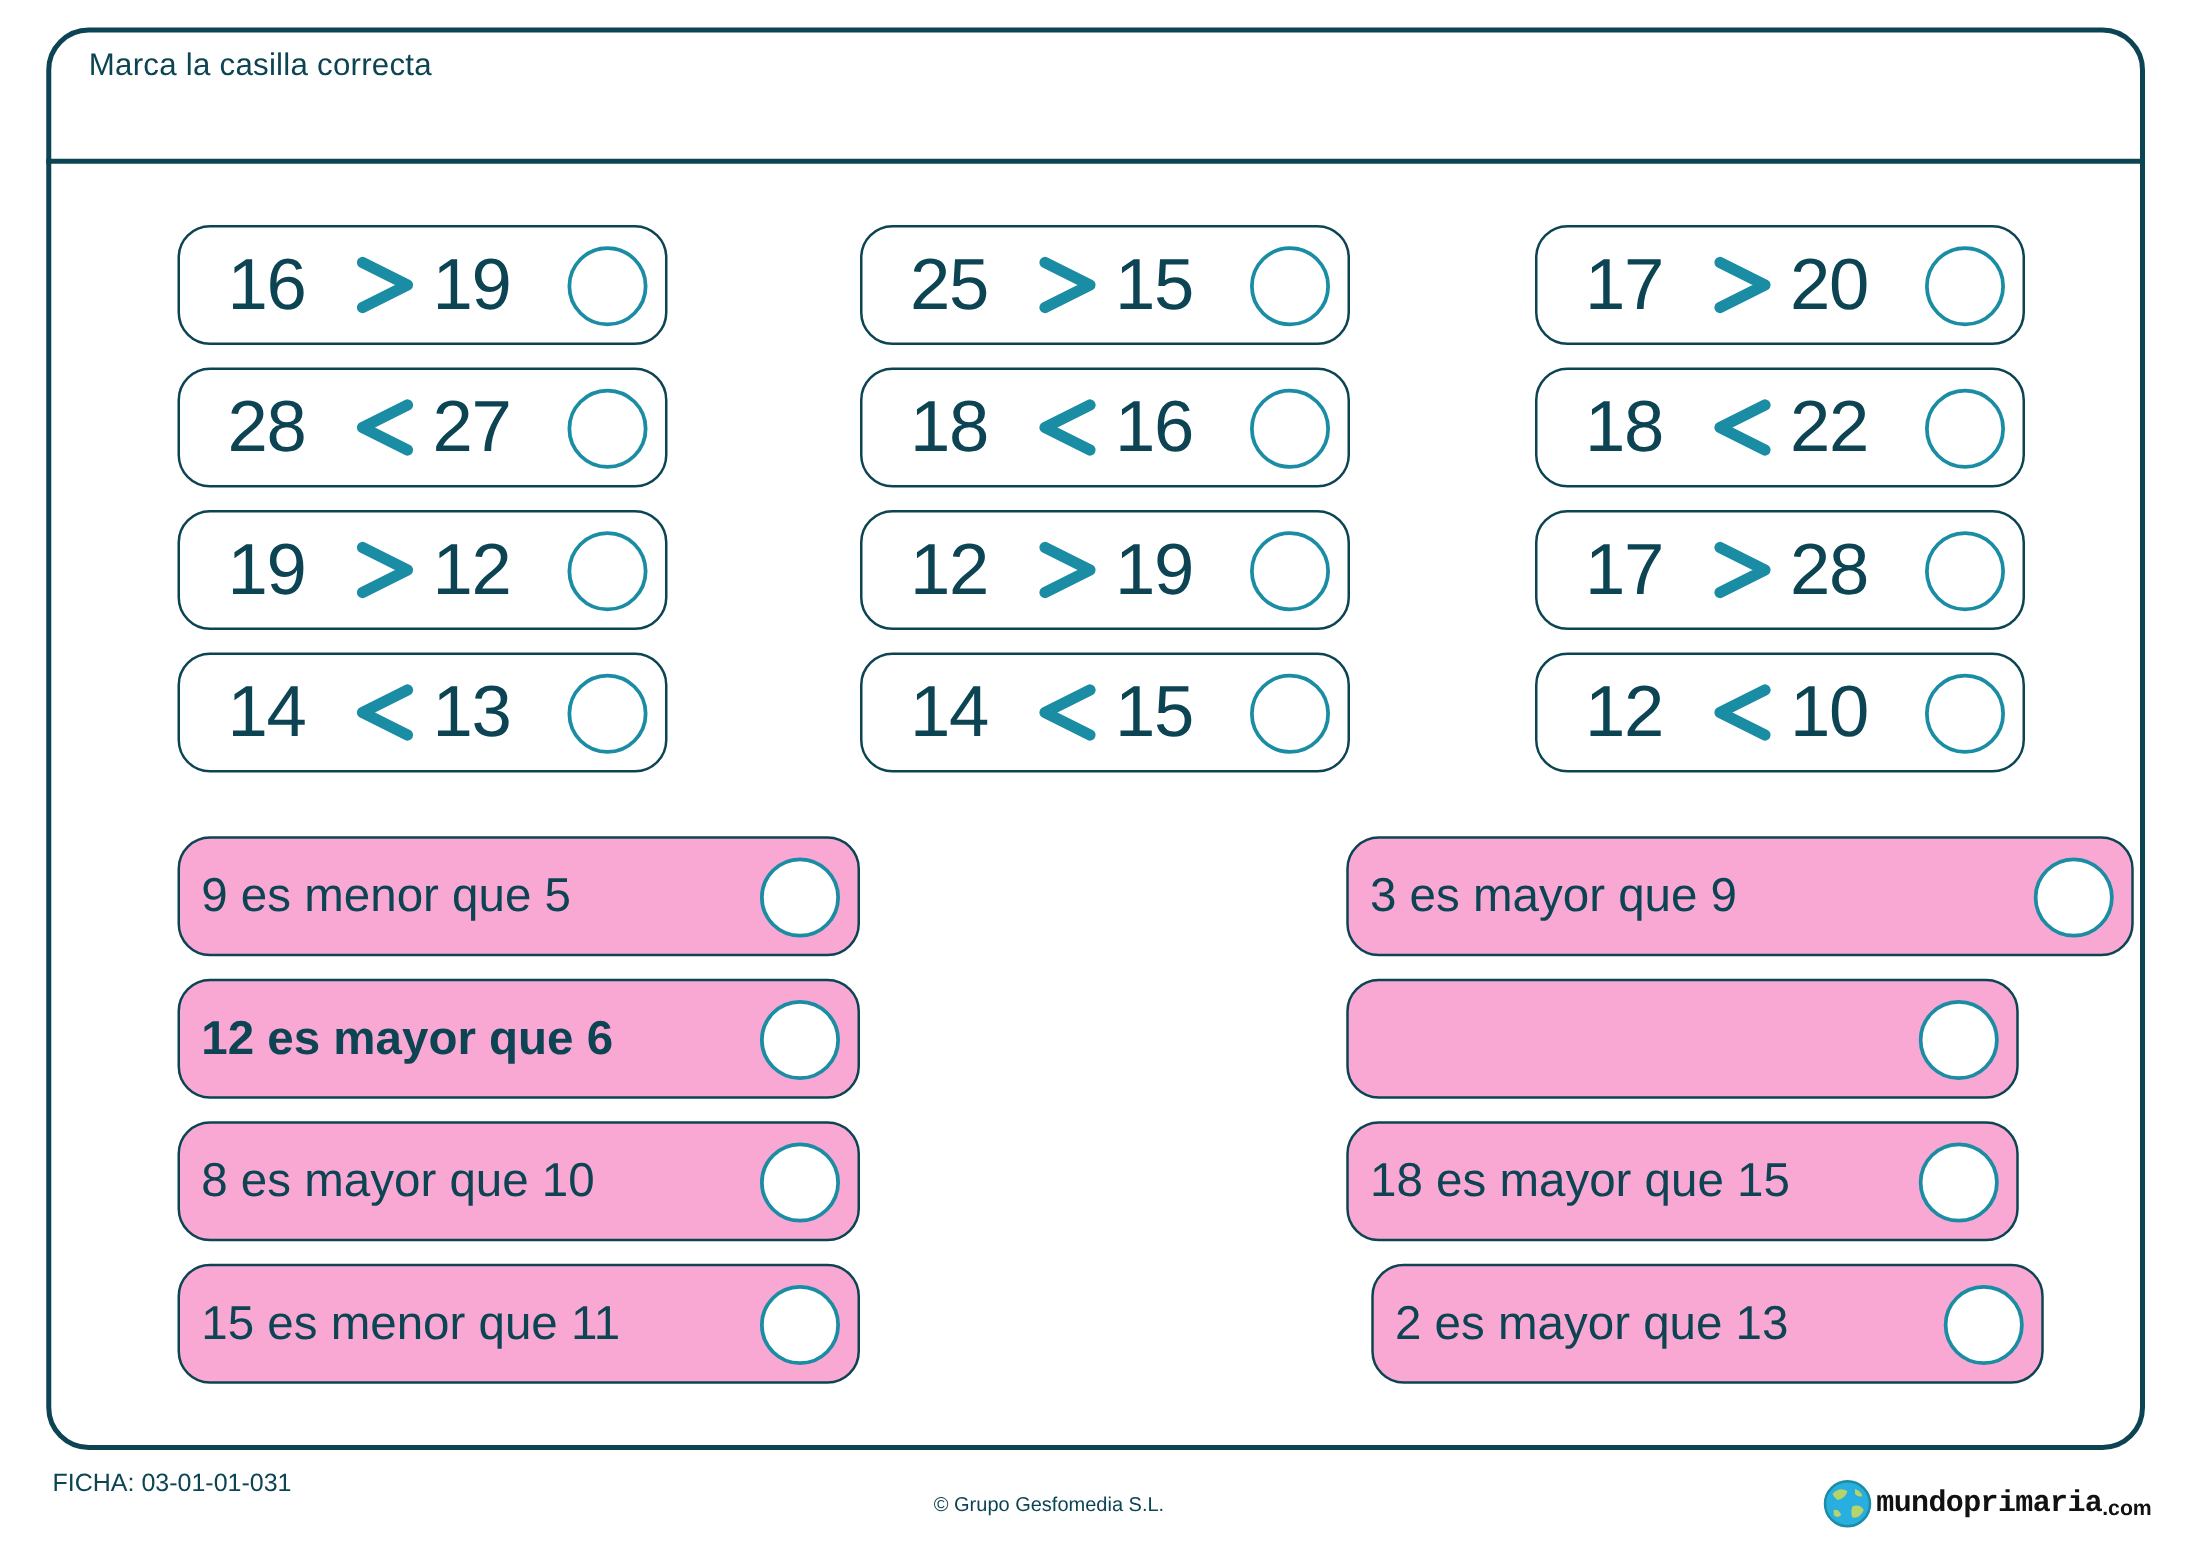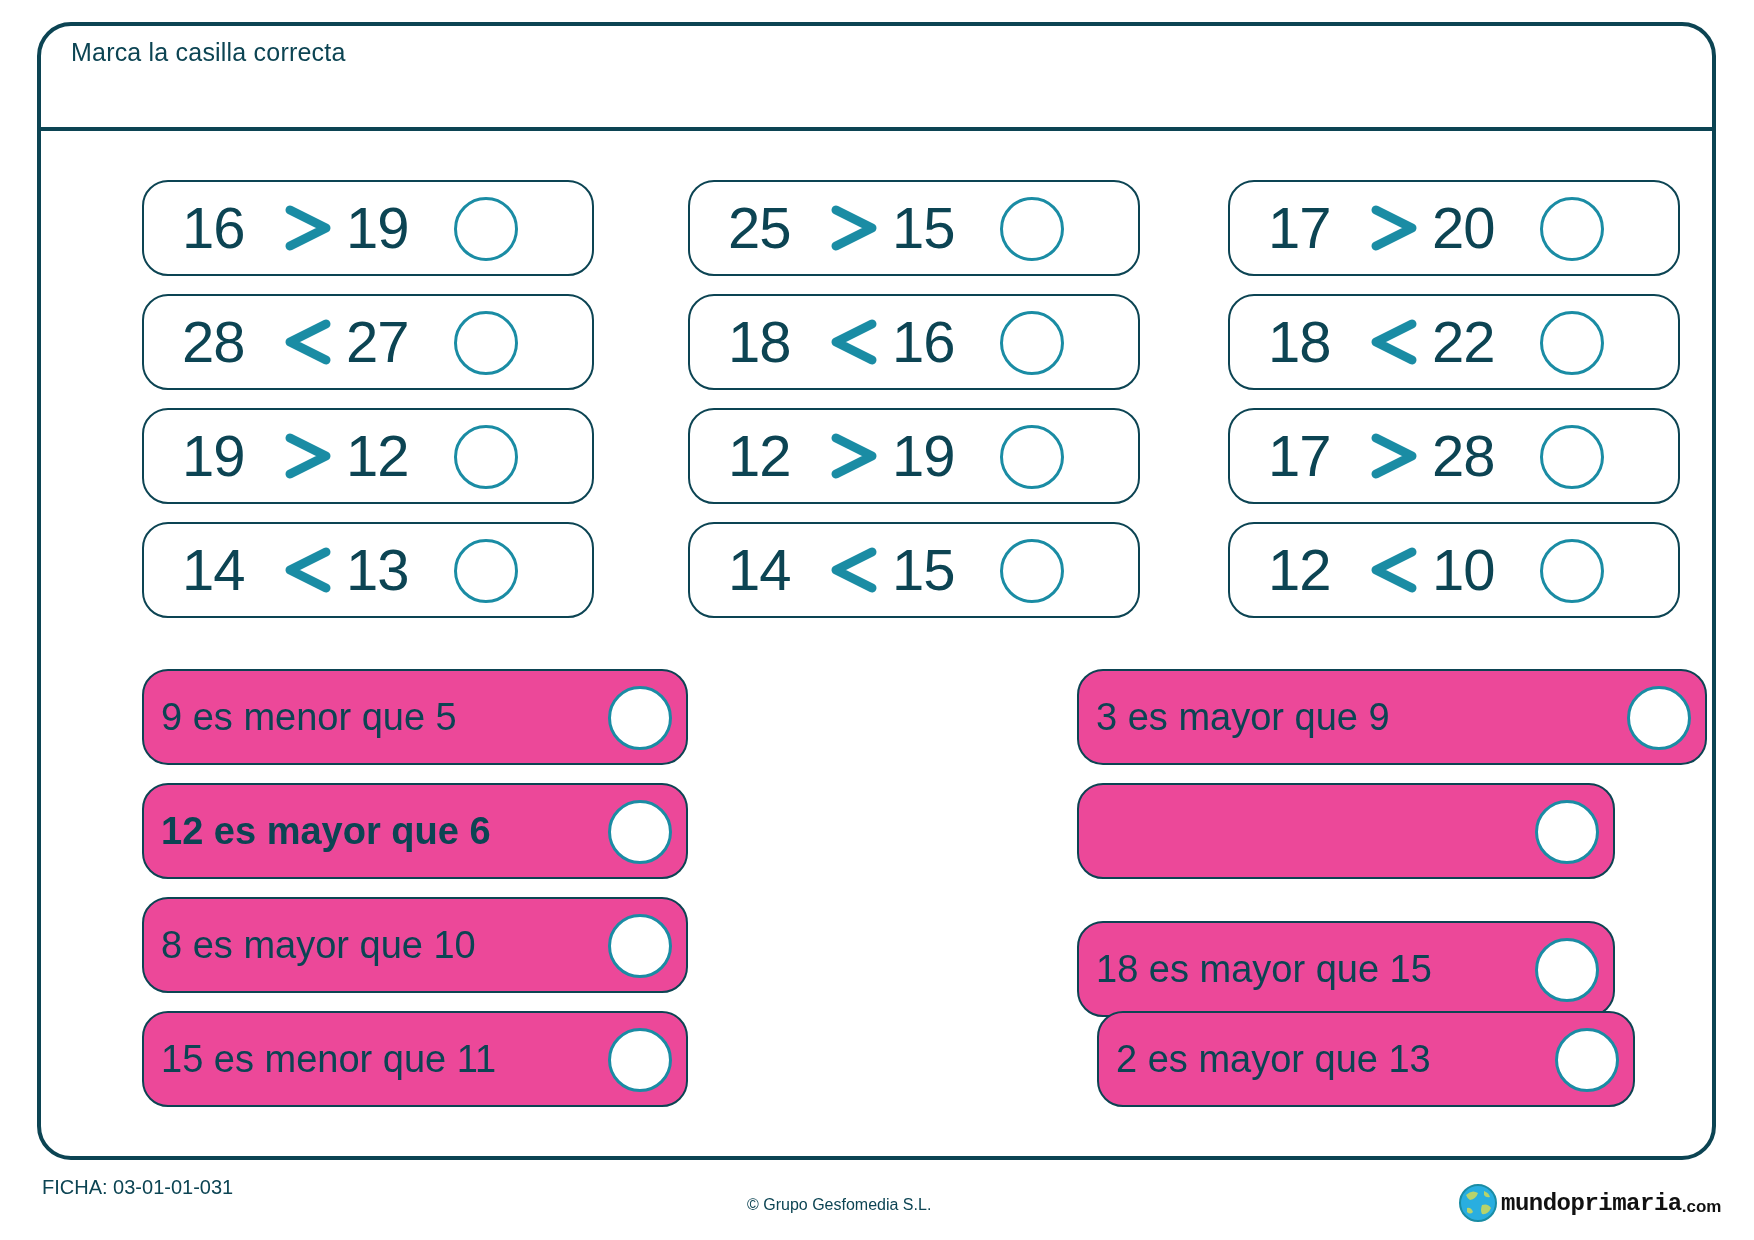--- a/index.html
+++ b/index.html
@@ -21,7 +21,7 @@
       letter-spacing: 0.2px;
     }
     .cmp {
-      position: absolute; width: 452px; height: 96px; box-sizing: border-box;
+      position: absolute; width: 392px; height: 96px; box-sizing: border-box;
       border: 2.5px solid #0c4453; border-radius: 26px; background: #fff; padding-left: 21px;
     }
     .cmp .n1, .cmp .n2 {

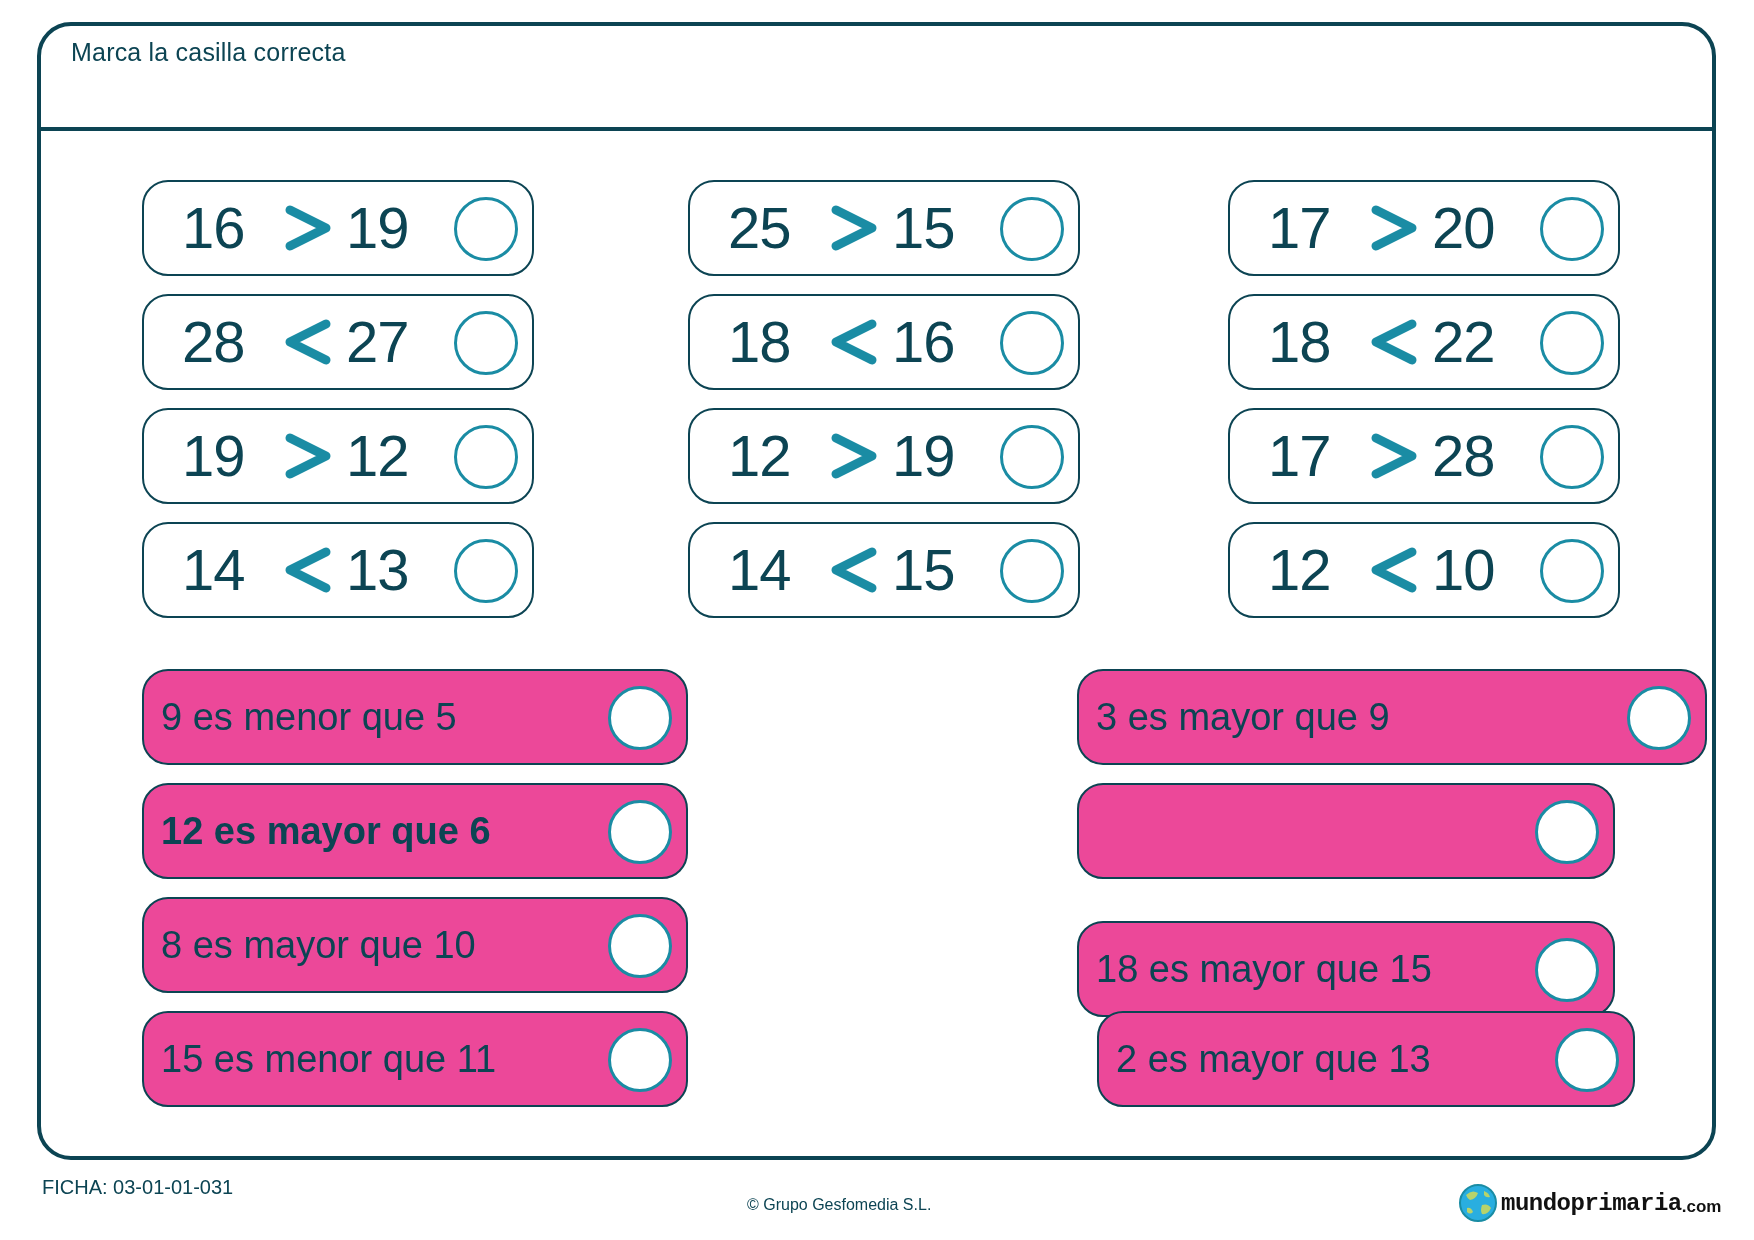--- a/index.html
+++ b/index.html
@@ -40,7 +40,7 @@
     .cmp .radio { left: 310px; top: 15px; }
     .stmt {
       position: absolute; height: 96px; box-sizing: border-box;
-      border: 2.5px solid #0c4453; border-radius: 26px; background: #ec4899;
+      border: 2.5px solid #0c4453; border-radius: 26px; background: #f9a8d4;
     }
     .stmt .txt {
       position: absolute; left: 17px; top: 23px; font-size: 38px; line-height: 46px;

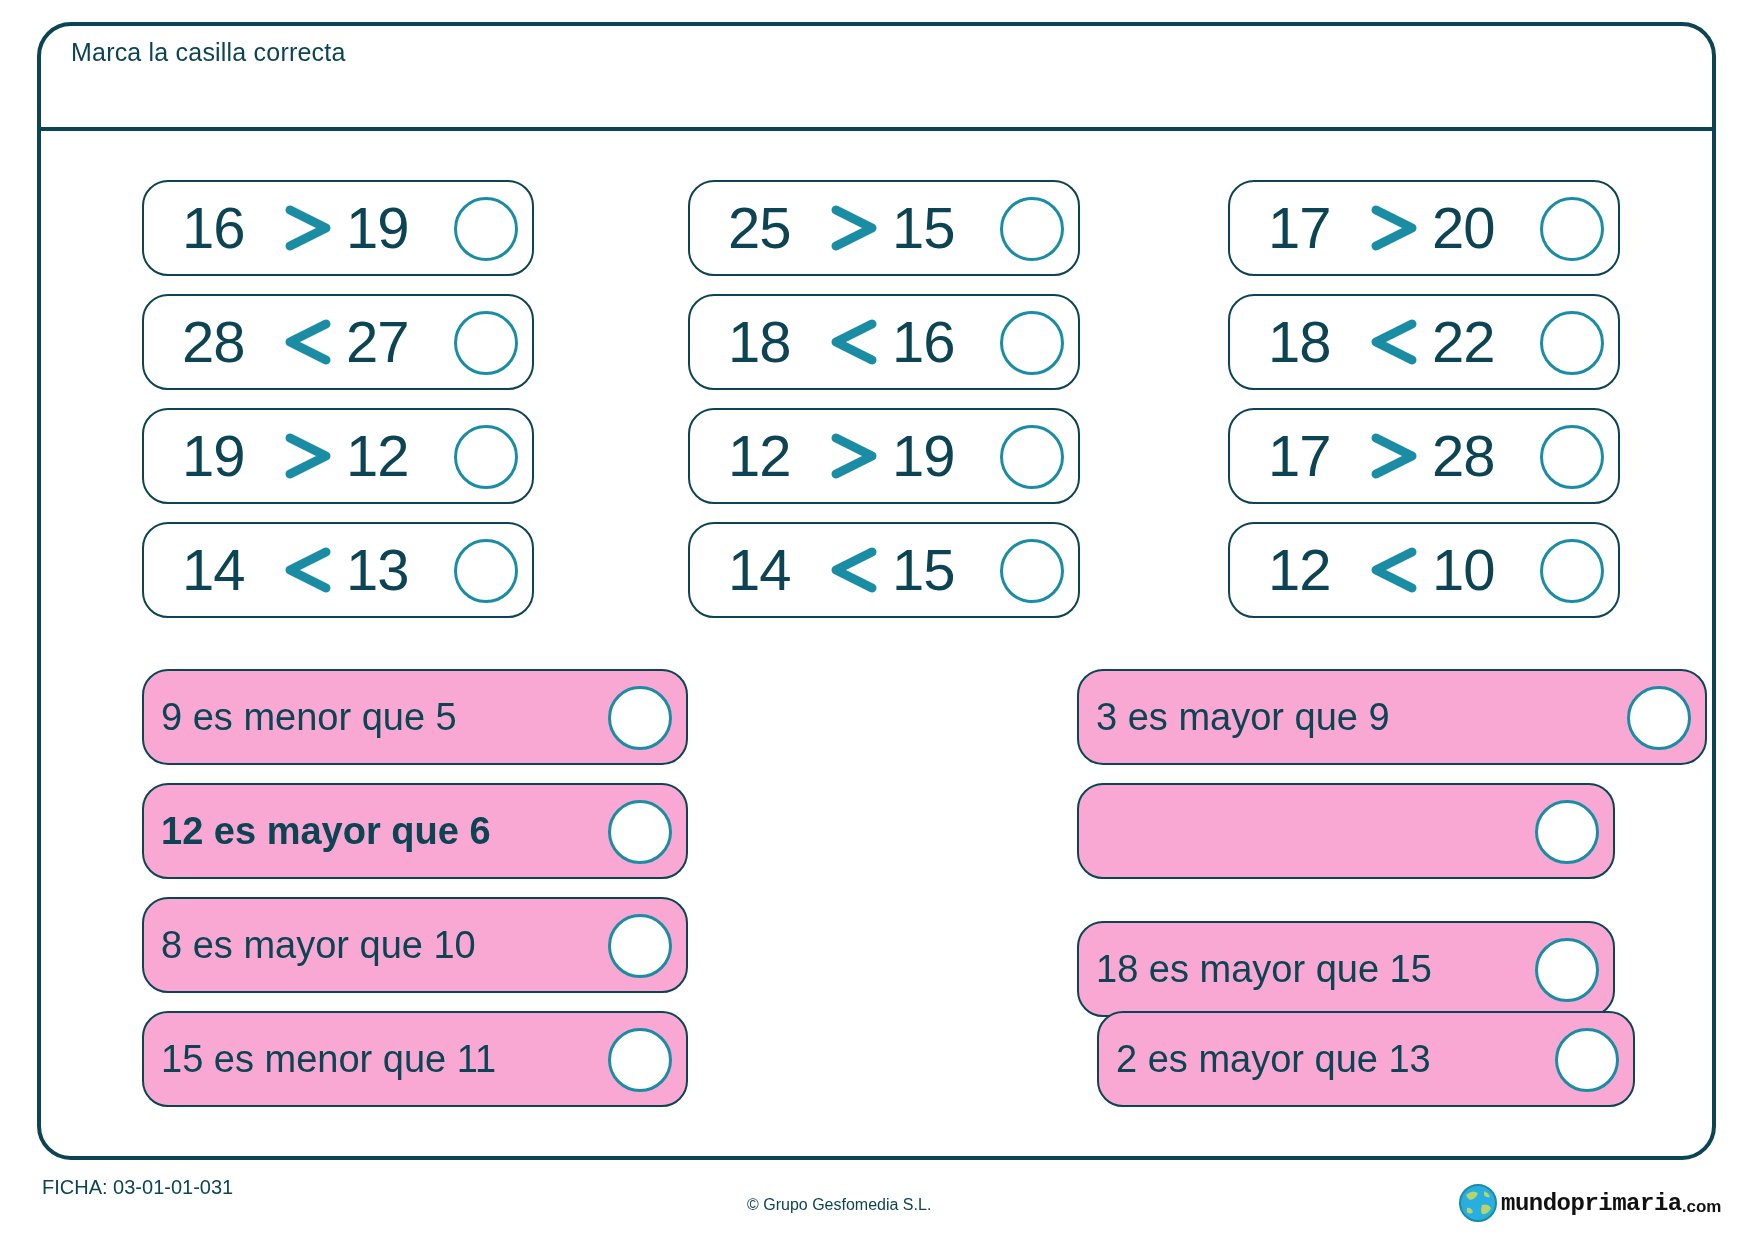--- a/index.html
+++ b/index.html
@@ -191,7 +191,7 @@
     <div class="stmt" style="left: 1077px; top: 783px; width: 538px;">
       <div class="radio"></div>
     </div>
-    <div class="stmt" style="left: 1077px; top: 897px; width: 538px; margin-top: 24px;">
+    <div class="stmt" style="left: 1077px; top: 897px; width: 538px;">
       <span class="txt">18 es mayor que 15</span>
       <div class="radio"></div>
     </div>

